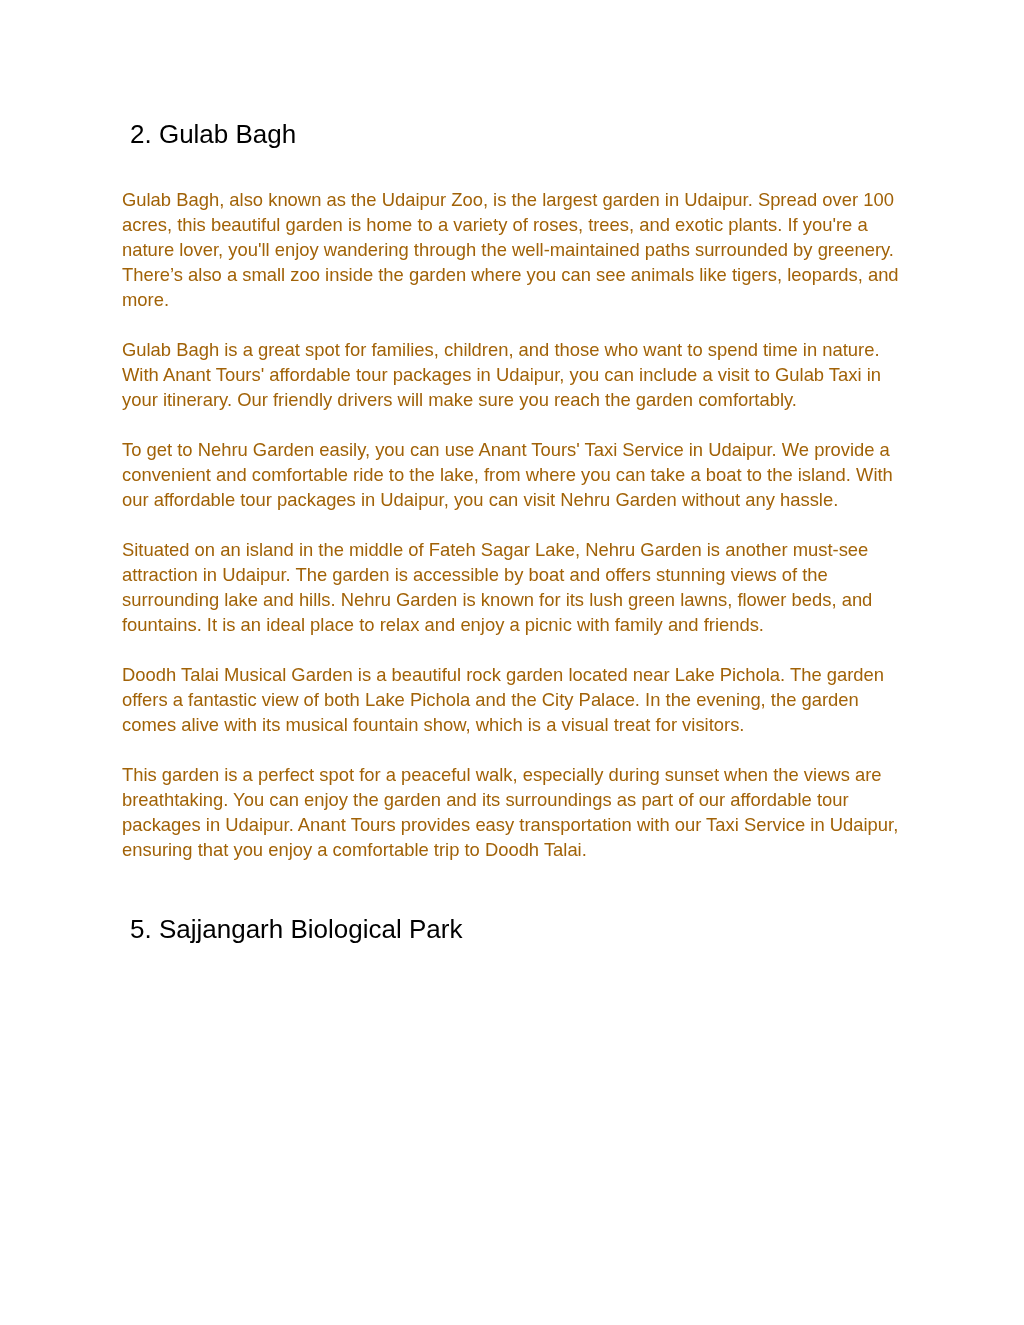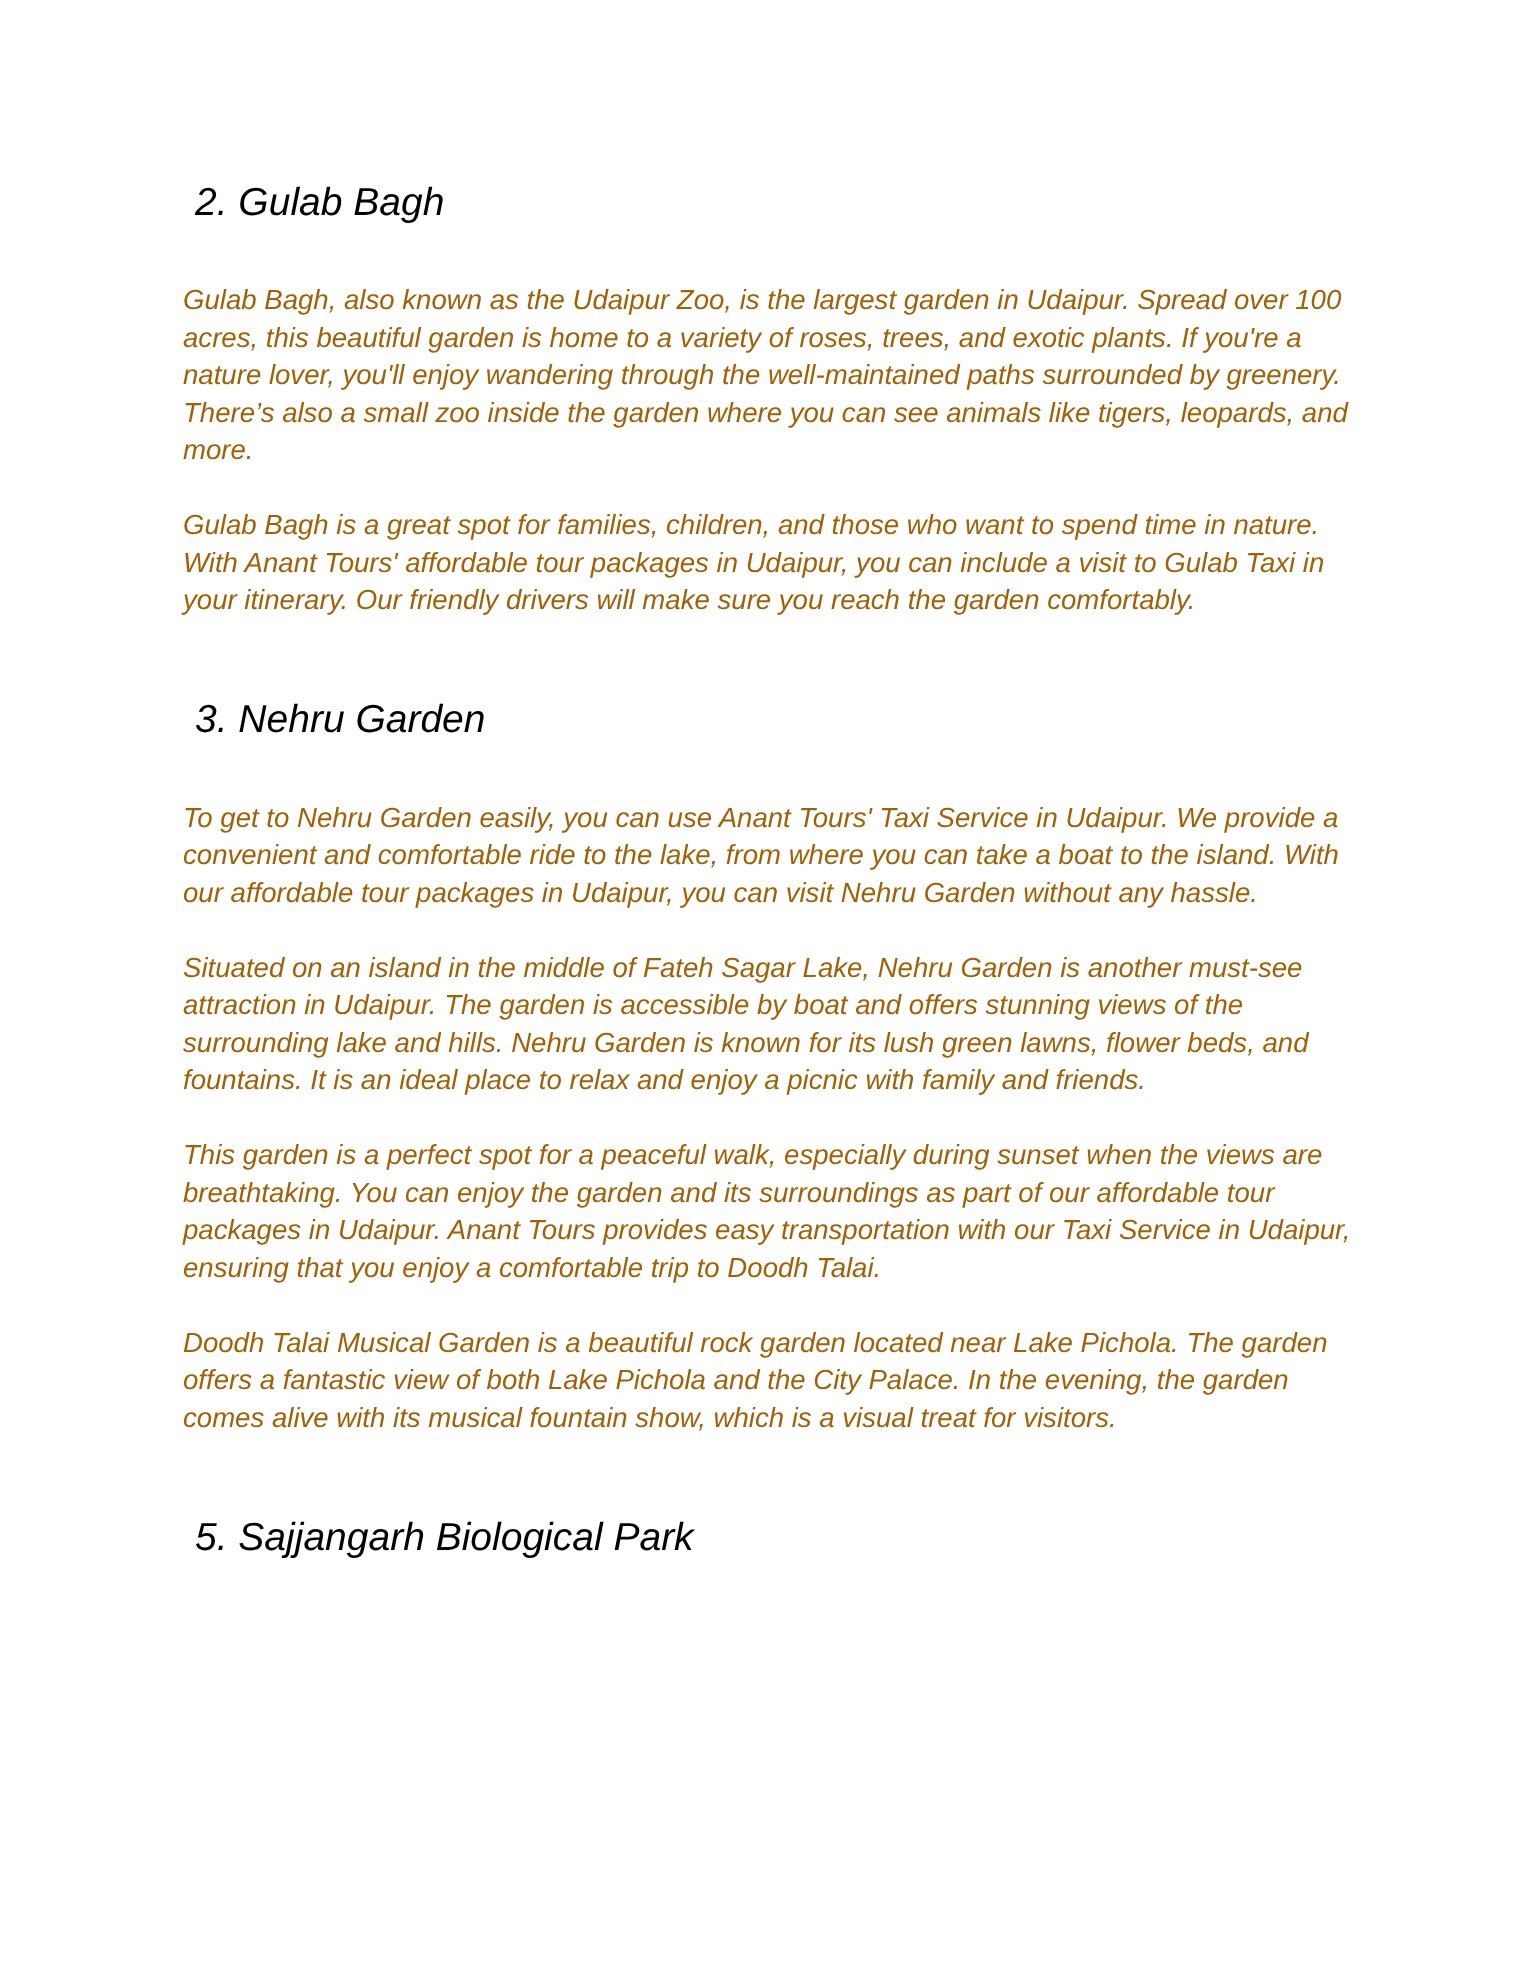--- a/index.html
+++ b/index.html
@@ -22,7 +22,6 @@
   }
   .doc-section {
     margin: 0;
-    font-style: italic;
   }
   .doc-heading {
     font-size: 26px;

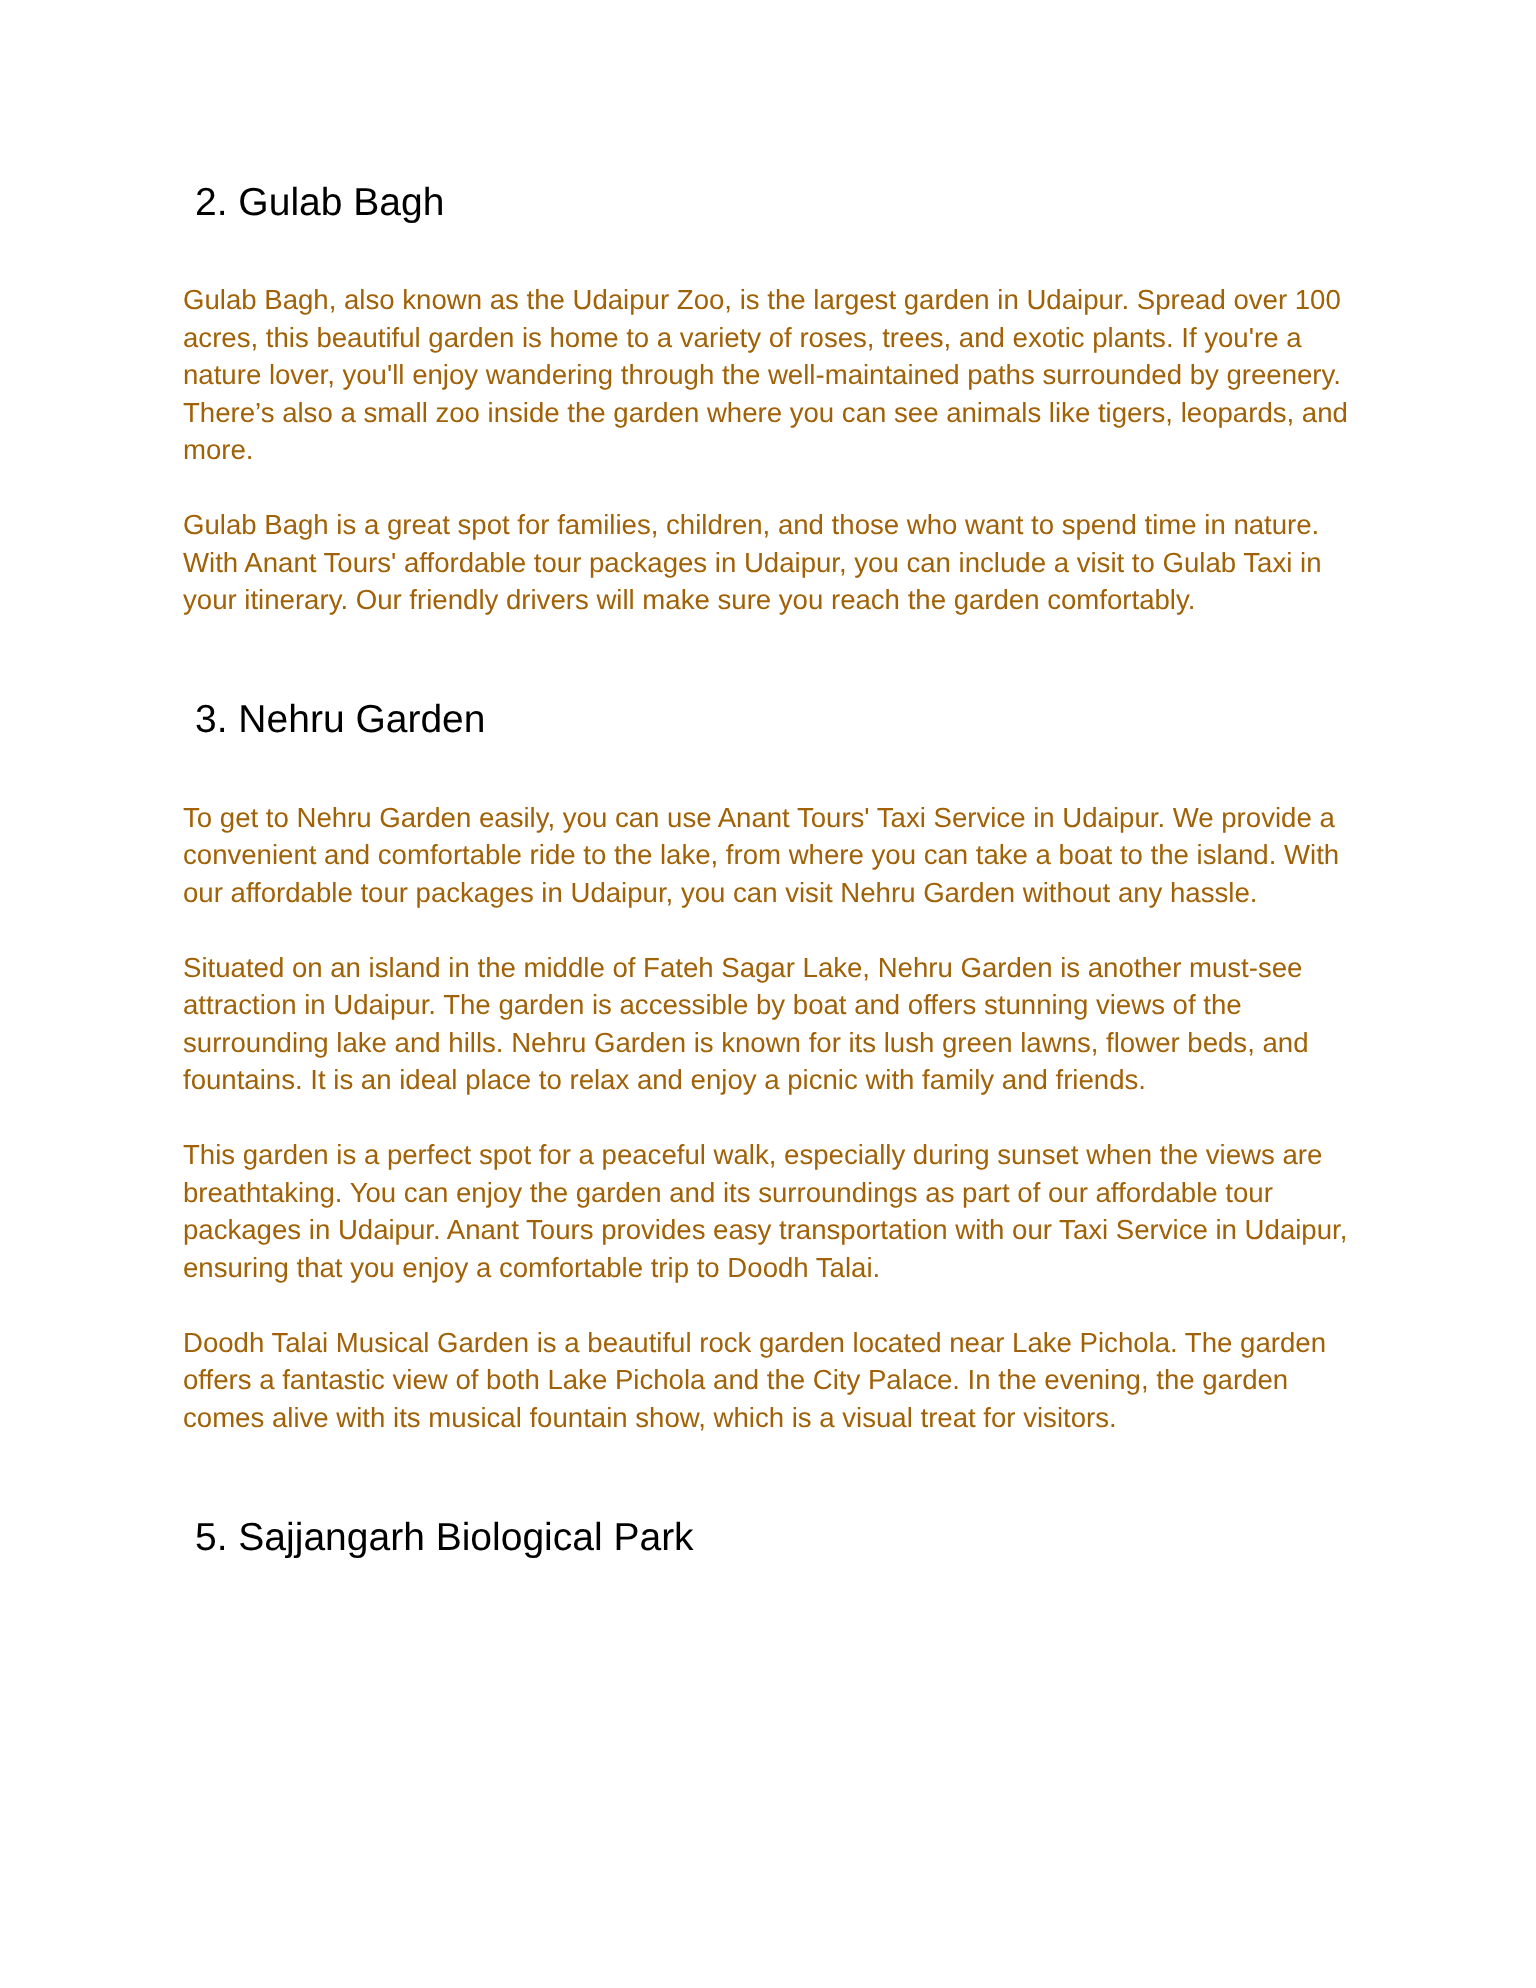--- a/index.html
+++ b/index.html
@@ -65,7 +65,6 @@
     </section>
 
     <section class="doc-section">
-      <h2 class="doc-heading">3. Nehru Garden</h2>
       <p class="doc-paragraph">To get to Nehru Garden easily, you can use Anant Tours' Taxi Service in Udaipur. We provide a
 convenient and comfortable ride to the lake, from where you can take a boat to the island. With
 our affordable tour packages in Udaipur, you can visit Nehru Garden without any hassle.</p>

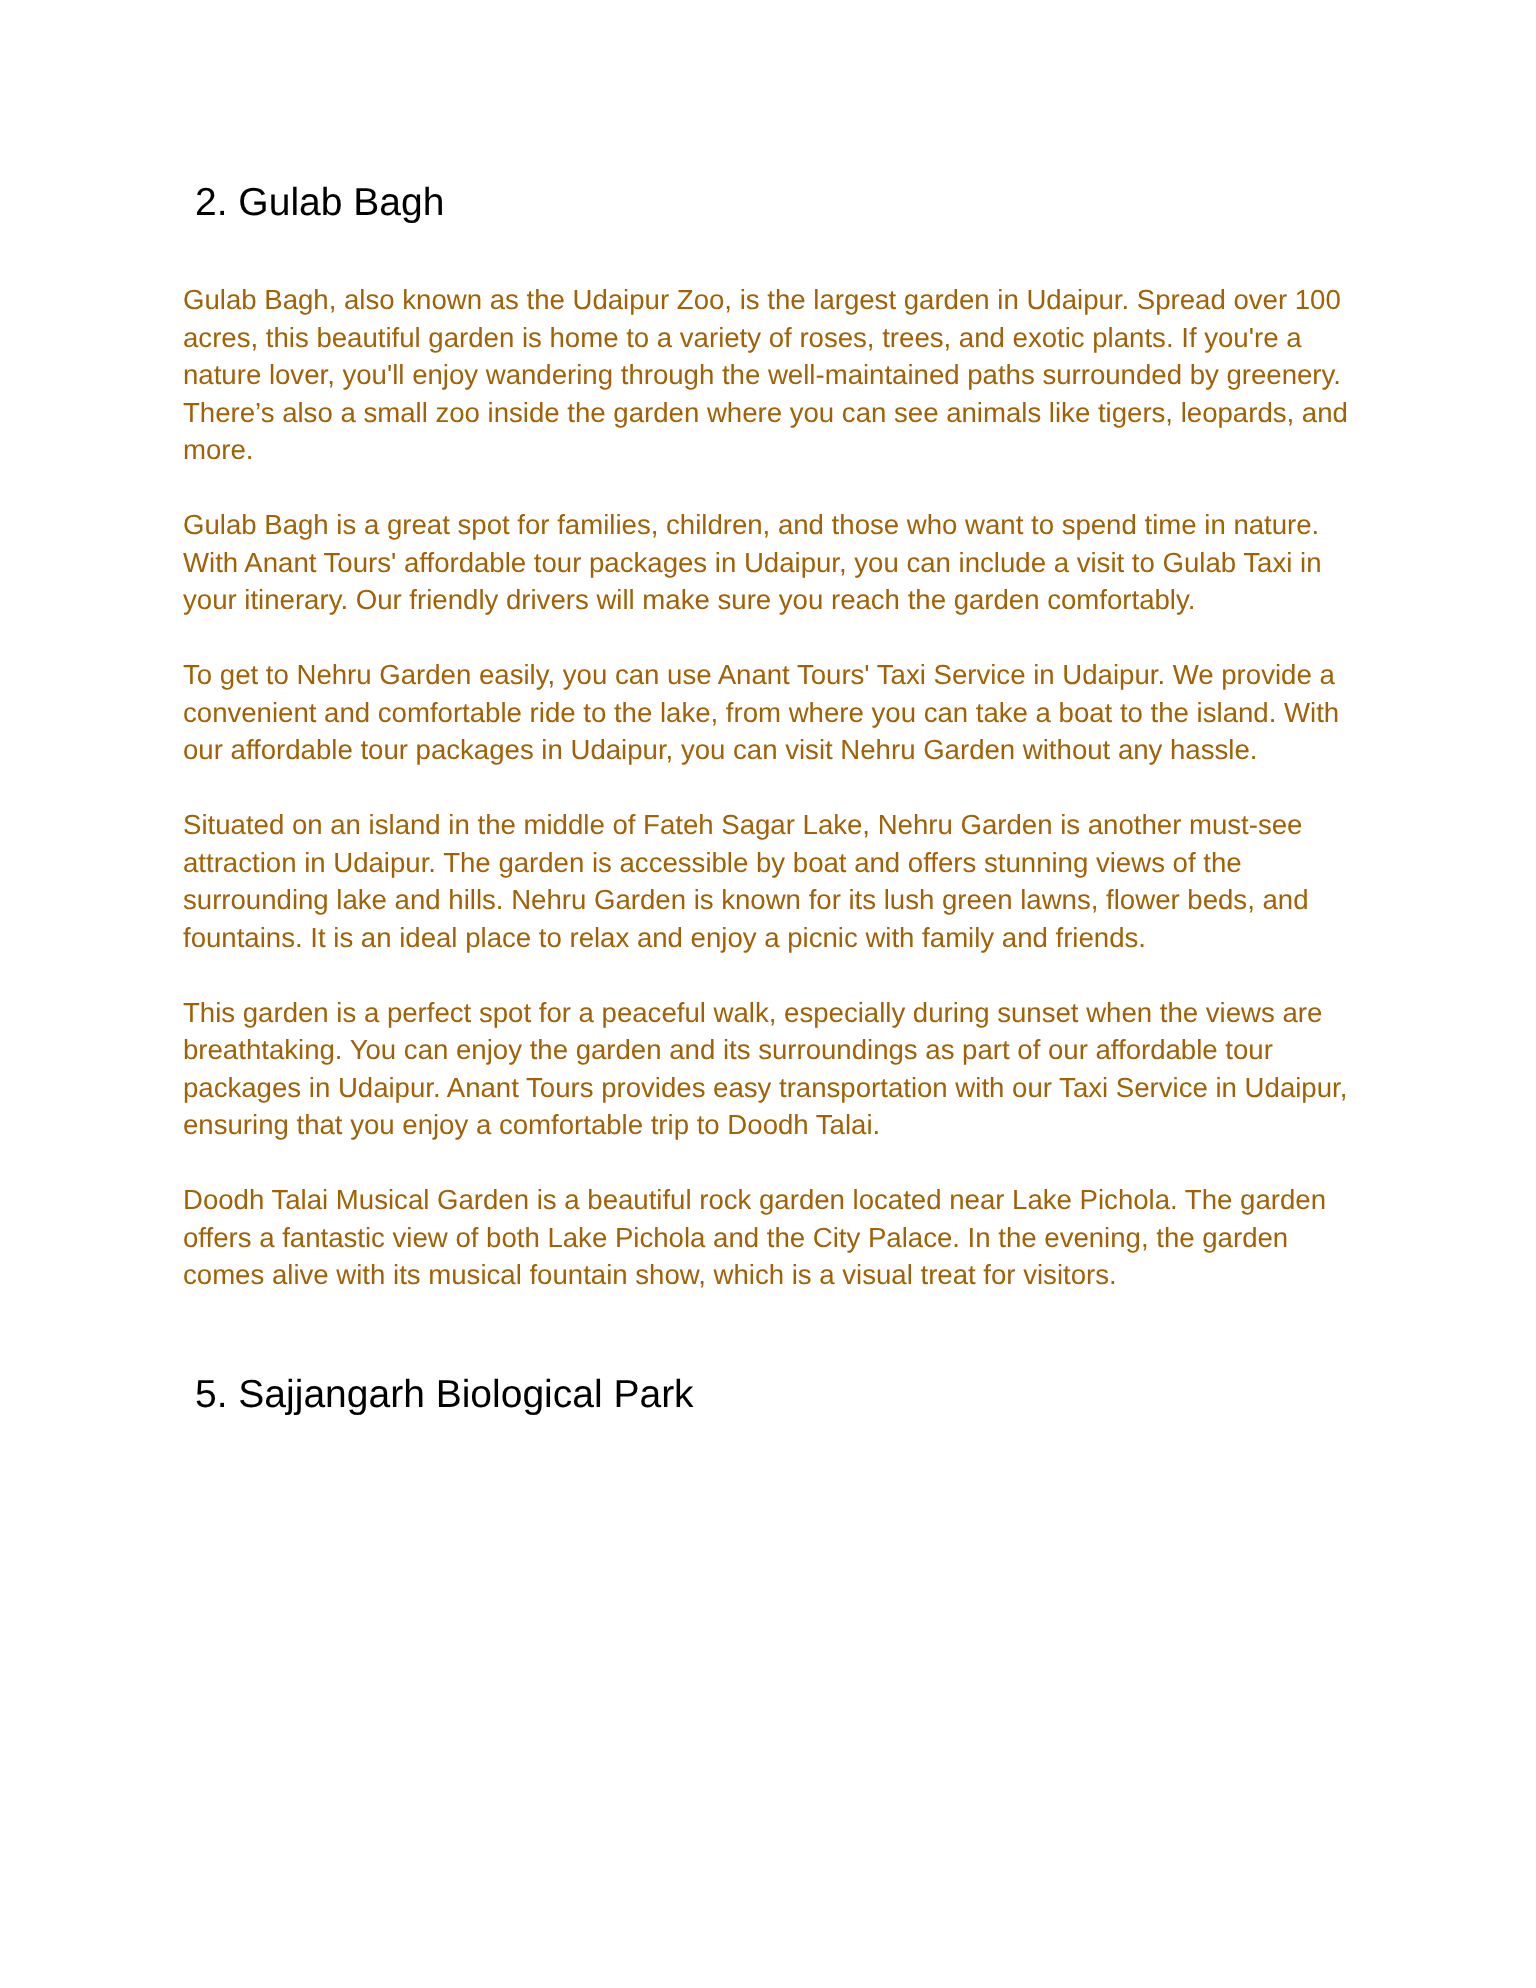--- a/index.html
+++ b/index.html
@@ -75,13 +75,13 @@
     </section>
 
     <section class="doc-section">
+      <p class="doc-paragraph">Doodh Talai Musical Garden is a beautiful rock garden located near Lake Pichola. The garden
+offers a fantastic view of both Lake Pichola and the City Palace. In the evening, the garden
+comes alive with its musical fountain show, which is a visual treat for visitors.</p>
       <p class="doc-paragraph">This garden is a perfect spot for a peaceful walk, especially during sunset when the views are
 breathtaking. You can enjoy the garden and its surroundings as part of our affordable tour
 packages in Udaipur. Anant Tours provides easy transportation with our Taxi Service in Udaipur,
 ensuring that you enjoy a comfortable trip to Doodh Talai.</p>
-      <p class="doc-paragraph">Doodh Talai Musical Garden is a beautiful rock garden located near Lake Pichola. The garden
-offers a fantastic view of both Lake Pichola and the City Palace. In the evening, the garden
-comes alive with its musical fountain show, which is a visual treat for visitors.</p>
     </section>
 
     <section class="doc-section">

